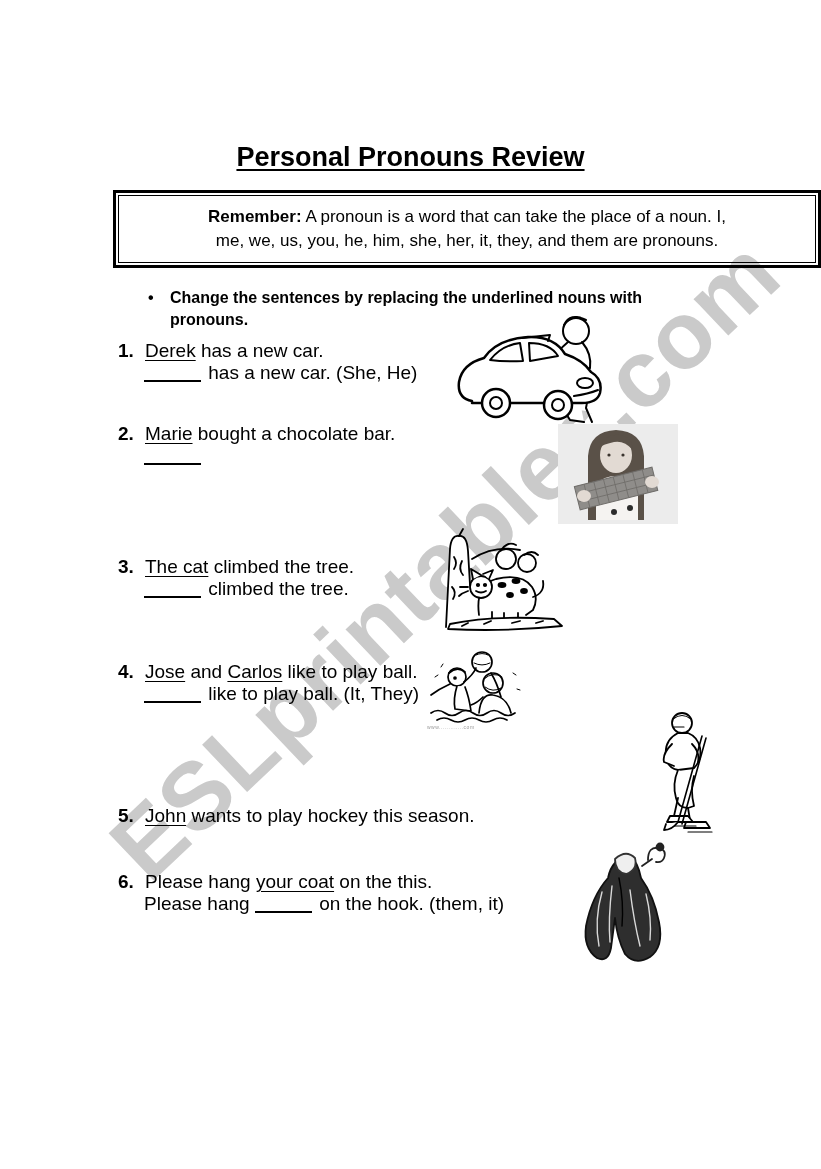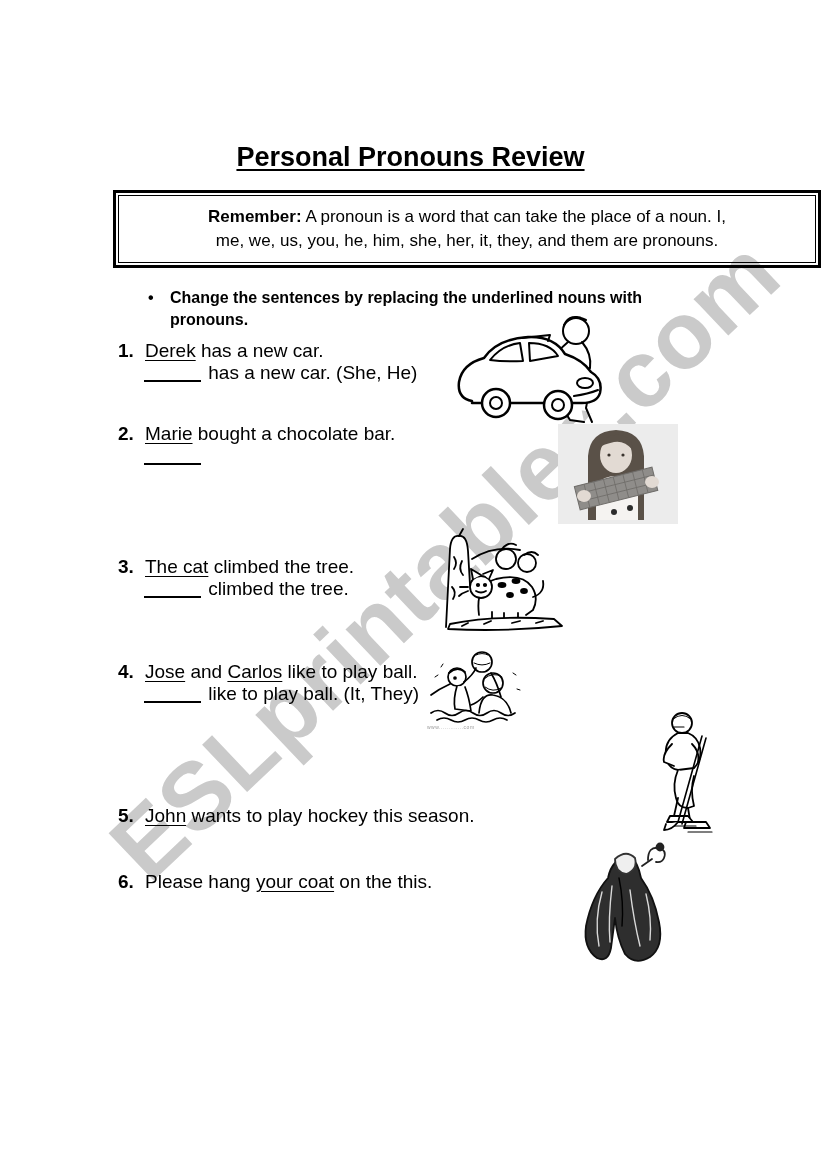--- a/index.html
+++ b/index.html
@@ -160,6 +160,7 @@
         </div>
         <div class="item item-6">
           <div class="sentence-line"><span class="num">6.</span><span>Please hang </span><span class="u">your coat</span><span> on the this.</span></div>
+          <div class="answer-line"><span>Please hang </span><span class="blank"></span><span> on the hook. (them, it)</span></div>
         </div>
       </div>
 

